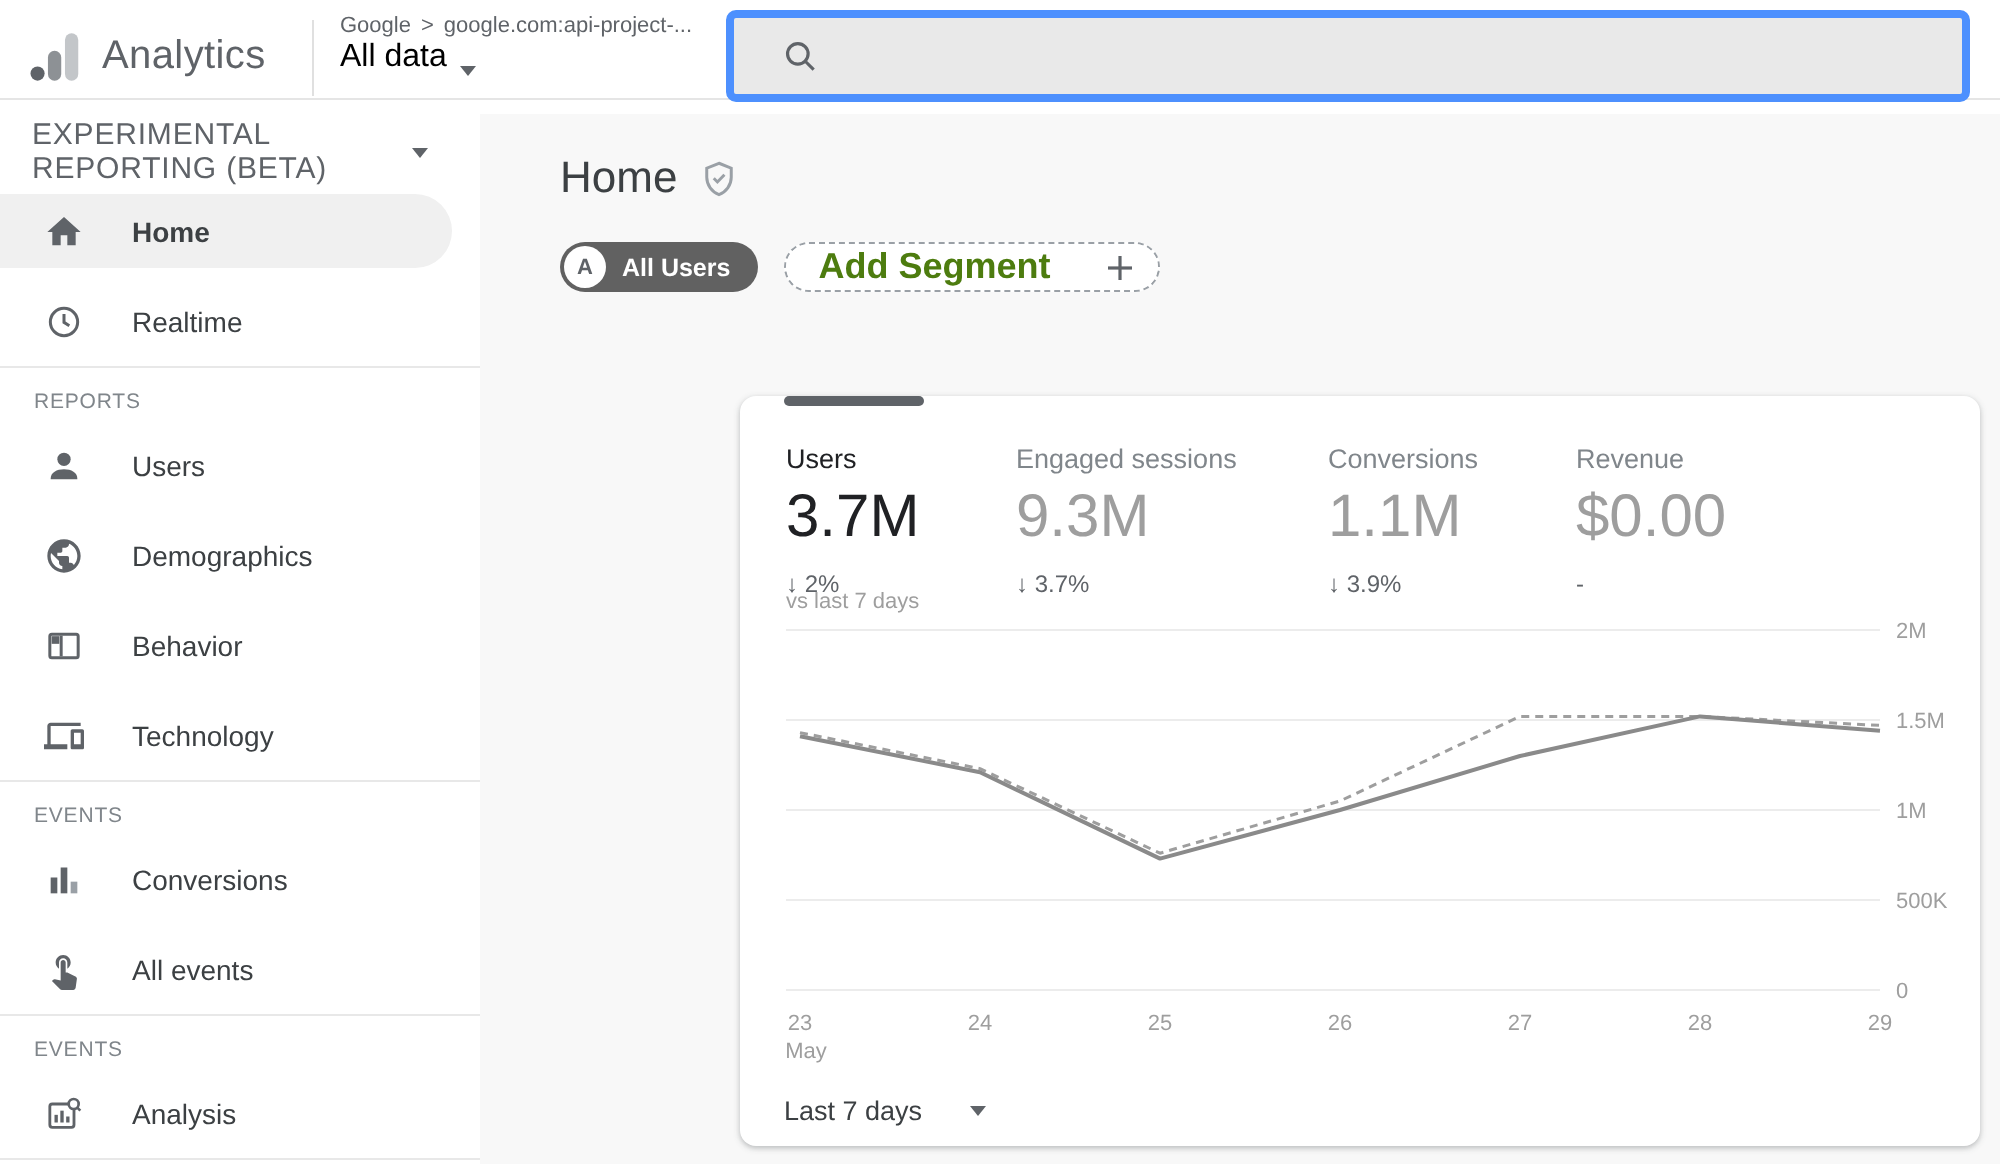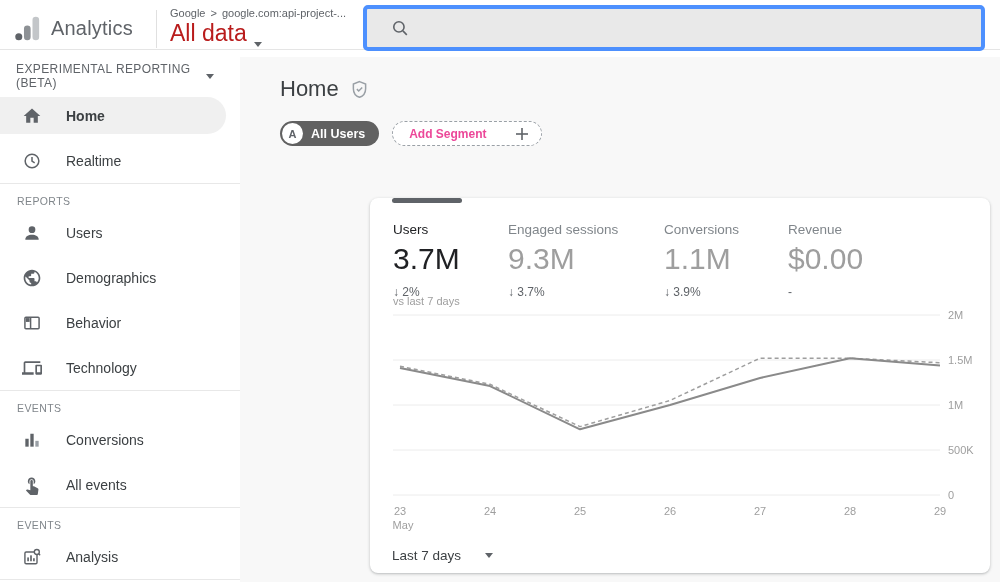--- a/index.html
+++ b/index.html
@@ -14,7 +14,7 @@
   .header-vdivider { position:absolute; left:156px; top:10px; width:1px; height:38px; background:#e0e0e0; }
   .breadcrumb-area { position:absolute; left:170px; top:7px; }
   .breadcrumb-row { display:flex; align-items:center; gap:5px; font-size:11px; color:#5f6368; }
-  .property-row { display:flex; align-items:flex-end; gap:7px; margin-top:1px; font-size:23px; color:#b91c1c; cursor:pointer; }
+  .property-row { display:flex; align-items:flex-end; gap:7px; margin-top:1px; font-size:16px; color:#000000; cursor:pointer; }
   .caret { width:0; height:0; border-left:4px solid transparent; border-right:4px solid transparent;
     border-top:5px solid #5f6368; display:inline-block; }
   .search-bar { position:absolute; left:363px; top:5px; width:622px; height:46px;

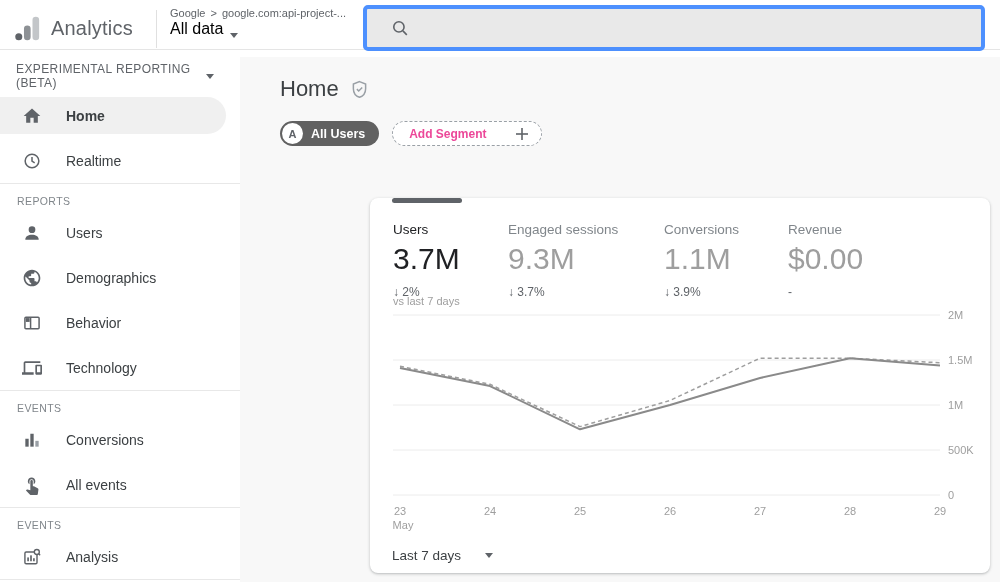--- a/index.html
+++ b/index.html
@@ -24,7 +24,7 @@
   
   .sidebar { position:absolute; left:0; top:57px; width:240px; height:525px; background:#fff; }
   .workspace-selector { height:38px; display:flex; align-items:center; justify-content:space-between;
-    padding:0 26px 0 16px; font-size:12px; letter-spacing:.4px; color:#5f6368; cursor:pointer; }
+    padding:0 26px 0 16px; font-size:15px; letter-spacing:.4px; color:#5f6368; cursor:pointer; }
   .nav-item { height:45px; display:flex; align-items:center; padding-left:22px;
     font-size:14px; color:#3c4043; cursor:pointer; }
   .nav-item .nav-icon { width:20px; height:20px; margin-right:24px; flex:0 0 20px; display:flex; align-items:center; }

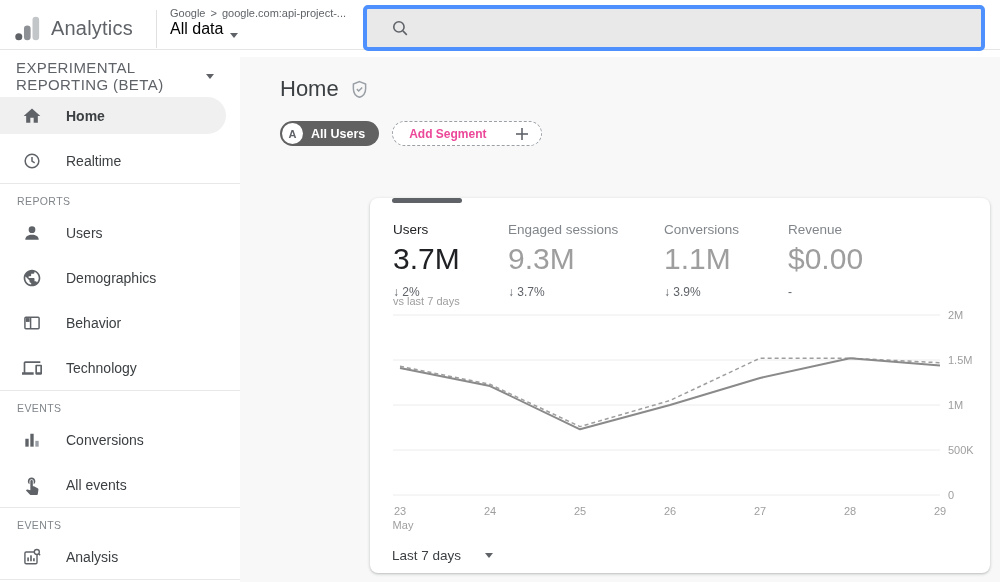--- a/index.html
+++ b/index.html
@@ -44,7 +44,7 @@
   .chip-avatar { width:21px; height:21px; border-radius:50%; background:#fff; color:#5f6368;
     font-size:11px; font-weight:bold; display:flex; align-items:center; justify-content:center; margin-right:8px; }
   .chip-add-segment { height:25px; background:#fff; border:1px dashed #9aa0a6; border-radius:13px;
-    display:flex; align-items:center; padding:0 12px 0 16px; color:#ec4899; font-size:12px; font-weight:bold; cursor:pointer;justify-content:space-between; }
+    display:flex; align-items:center; padding:0 12px 0 16px; color:#4d7c0f; font-size:18px; font-weight:bold; cursor:pointer;justify-content:space-between; }
   .chip-add-segment .plus-wrap { margin-left:28px; display:flex; align-items:center; }
 
   

